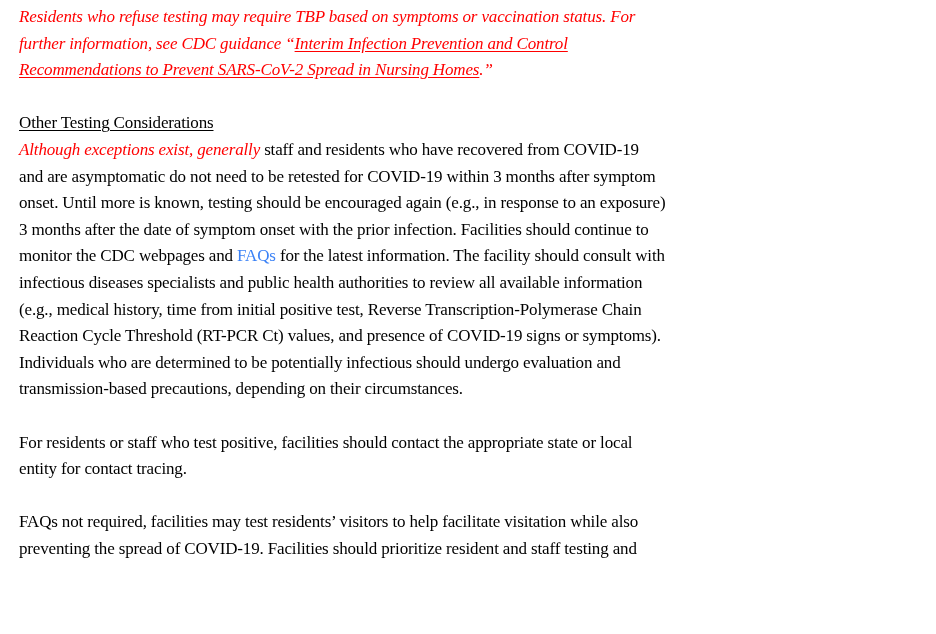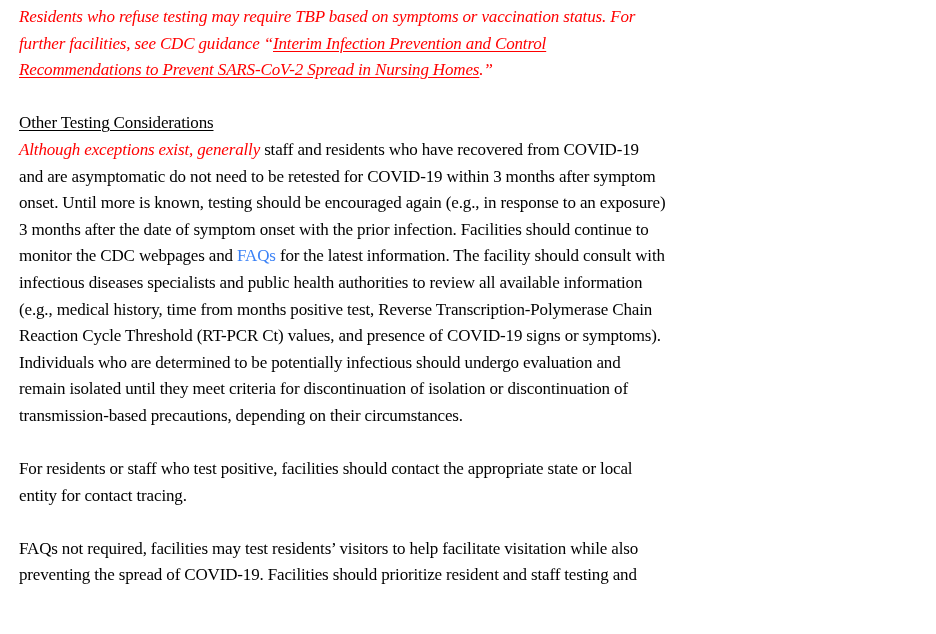--- a/index.html
+++ b/index.html
@@ -46,7 +46,7 @@
 
   <div class="para red italic">
     <span class="line">Residents who refuse testing may require TBP based on symptoms or vaccination status. For</span>
-    <span class="line"><span>further facilities, see CDC guidance “</span><span class="u">Interim Infection Prevention and Control</span></span>
+    <span class="line"><span>further information, see CDC guidance “</span><span class="u">Interim Infection Prevention and Control</span></span>
     <span class="line"><span class="u">Recommendations to Prevent SARS-CoV-2 Spread in Nursing Homes</span><span>.”</span></span>
   </div>
 

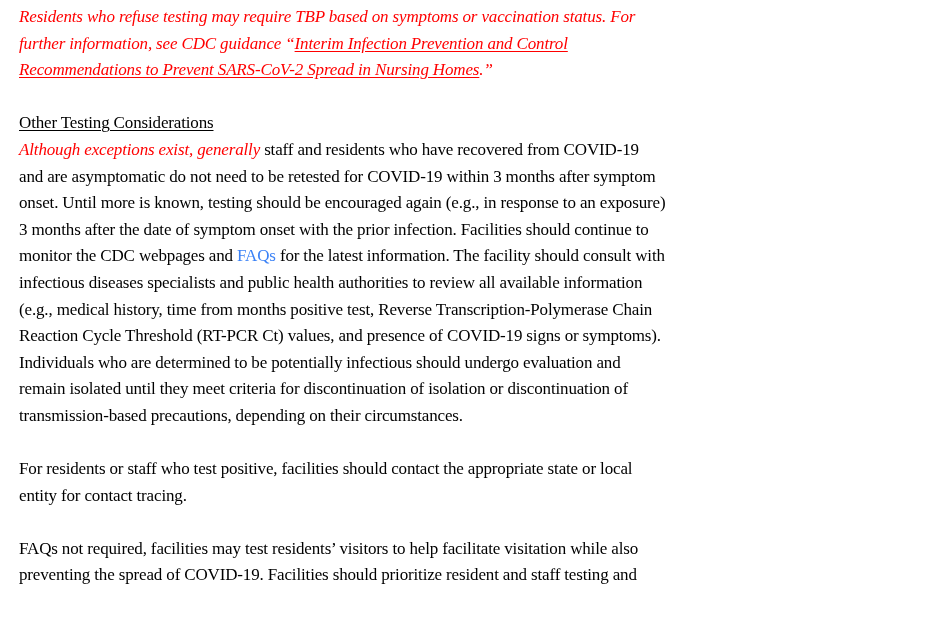--- a/index.html
+++ b/index.html
@@ -60,7 +60,7 @@
     <span class="line">3 months after the date of symptom onset with the prior infection. Facilities should continue to</span>
     <span class="line"><span>monitor the CDC webpages and </span><span class="link">FAQs</span><span> for the latest information. The facility should consult with</span></span>
     <span class="line">infectious diseases specialists and public health authorities to review all available information</span>
-    <span class="line">(e.g., medical history, time from months positive test, Reverse Transcription-Polymerase Chain</span>
+    <span class="line">(e.g., medical history, time from initial positive test, Reverse Transcription-Polymerase Chain</span>
     <span class="line">Reaction Cycle Threshold (RT-PCR Ct) values, and presence of COVID-19 signs or symptoms).</span>
     <span class="line">Individuals who are determined to be potentially infectious should undergo evaluation and</span>
     <span class="line">remain isolated until they meet criteria for discontinuation of isolation or discontinuation of</span>

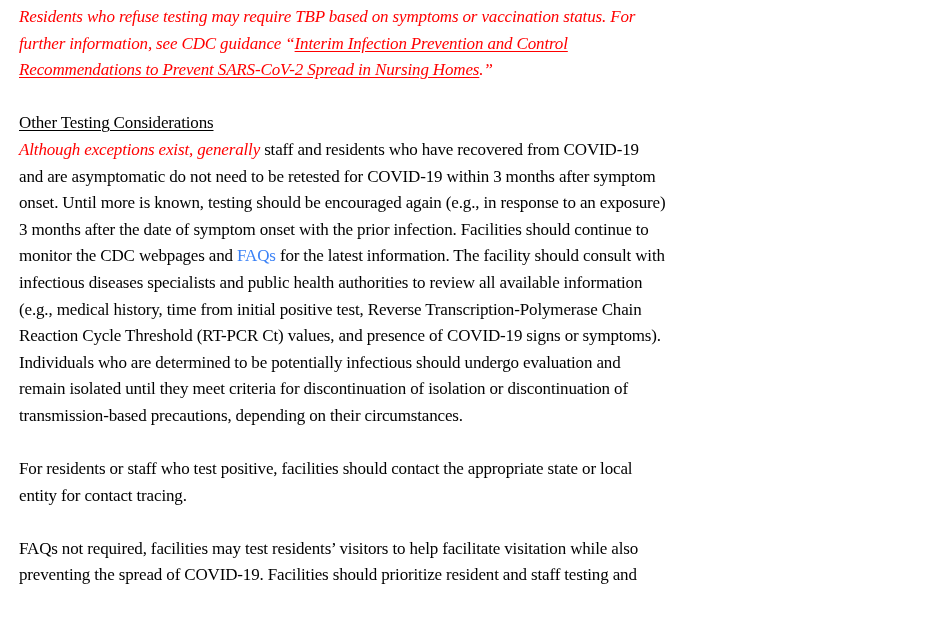--- a/index.html
+++ b/index.html
@@ -63,7 +63,6 @@
     <span class="line">(e.g., medical history, time from initial positive test, Reverse Transcription-Polymerase Chain</span>
     <span class="line">Reaction Cycle Threshold (RT-PCR Ct) values, and presence of COVID-19 signs or symptoms).</span>
     <span class="line">Individuals who are determined to be potentially infectious should undergo evaluation and</span>
-    <span class="line">remain isolated until they meet criteria for discontinuation of isolation or discontinuation of</span>
     <span class="line">transmission-based precautions, depending on their circumstances.</span>
   </div>
 

